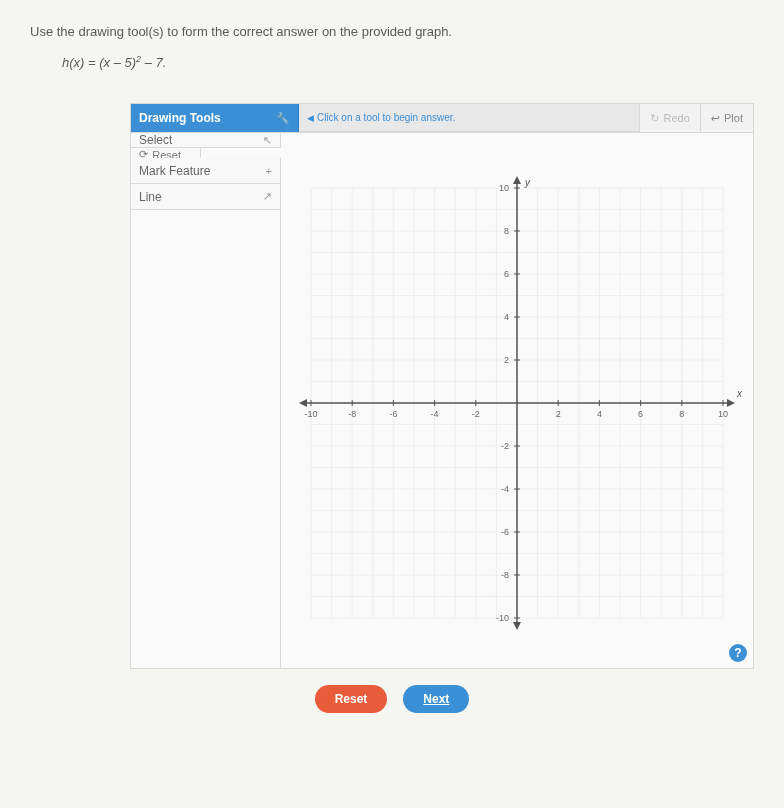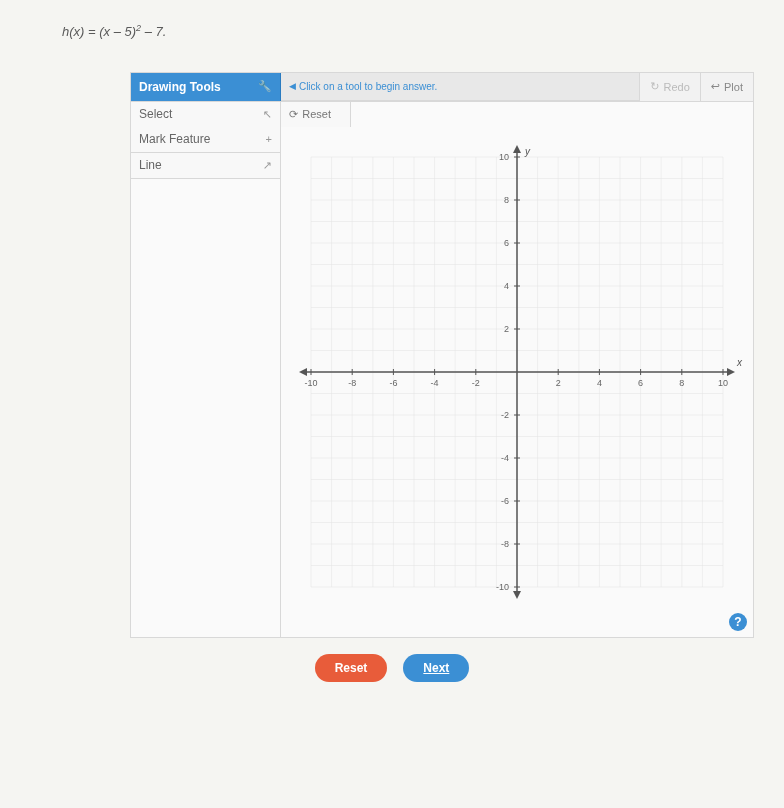--- a/index.html
+++ b/index.html
@@ -141,6 +141,7 @@
 <body>
 
 <div class="question-area">
+  <p>Use the drawing tool(s) to form the correct answer on the provided graph.</p>
   <p class="eq">
     <span>h(x)</span><span> = (x – 5)</span><sup>2</sup><span> – 7.</span>
   </p>

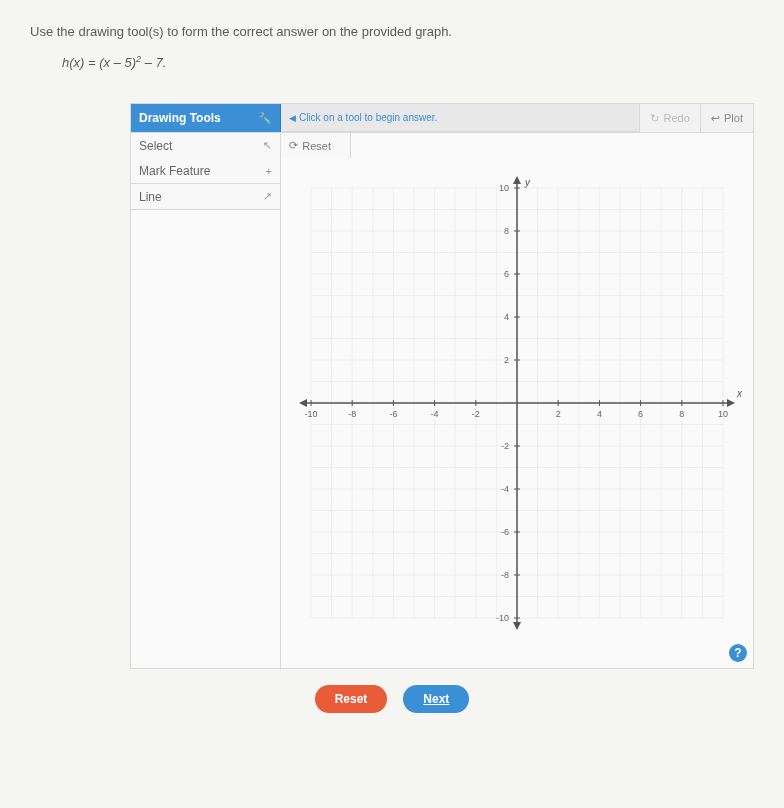--- a/index.html
+++ b/index.html
@@ -28,7 +28,7 @@
     }
     .tool-header-row { display: flex; height: 28px; }
     .tools-head {
-      width: 150px;
+      width: 168px;
       background: #3b8fd4;
       color: #fff;
       font-size: 12px;

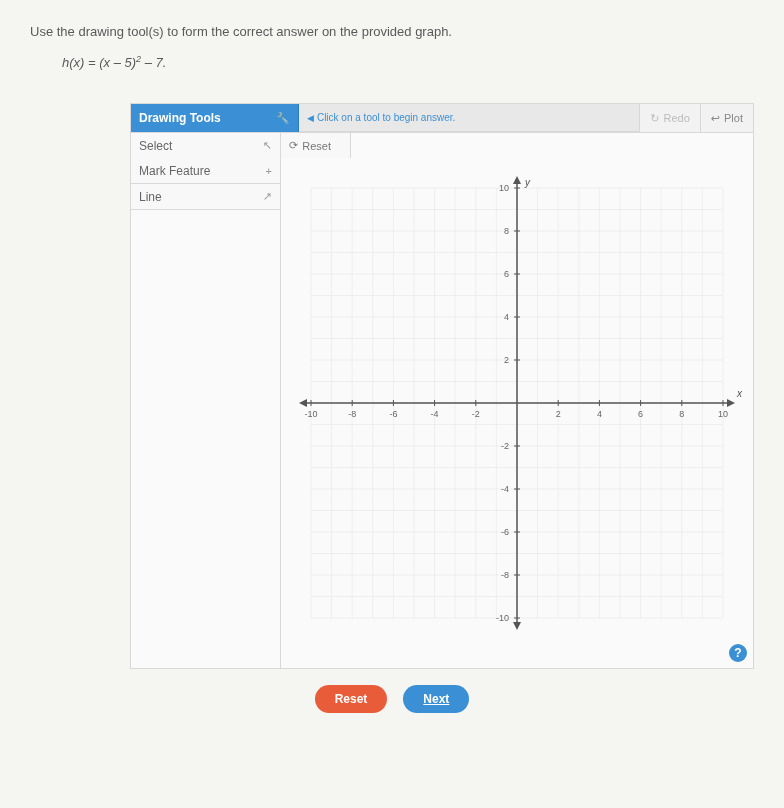--- a/index.html
+++ b/index.html
@@ -67,7 +67,7 @@
       background: #f2f2f2;
     }
     .top-btn.disabled { color: #bbb; }
-    .row2 { display: flex; height: 26px; border-top: 1px solid #d8d8d8; }
+    .row2 { display: flex; height: 26px; border-top: 1px solid #d8d8d8; flex-direction: column; }
     .tool-item {
       width: 150px;
       background: #f8f8f8;

